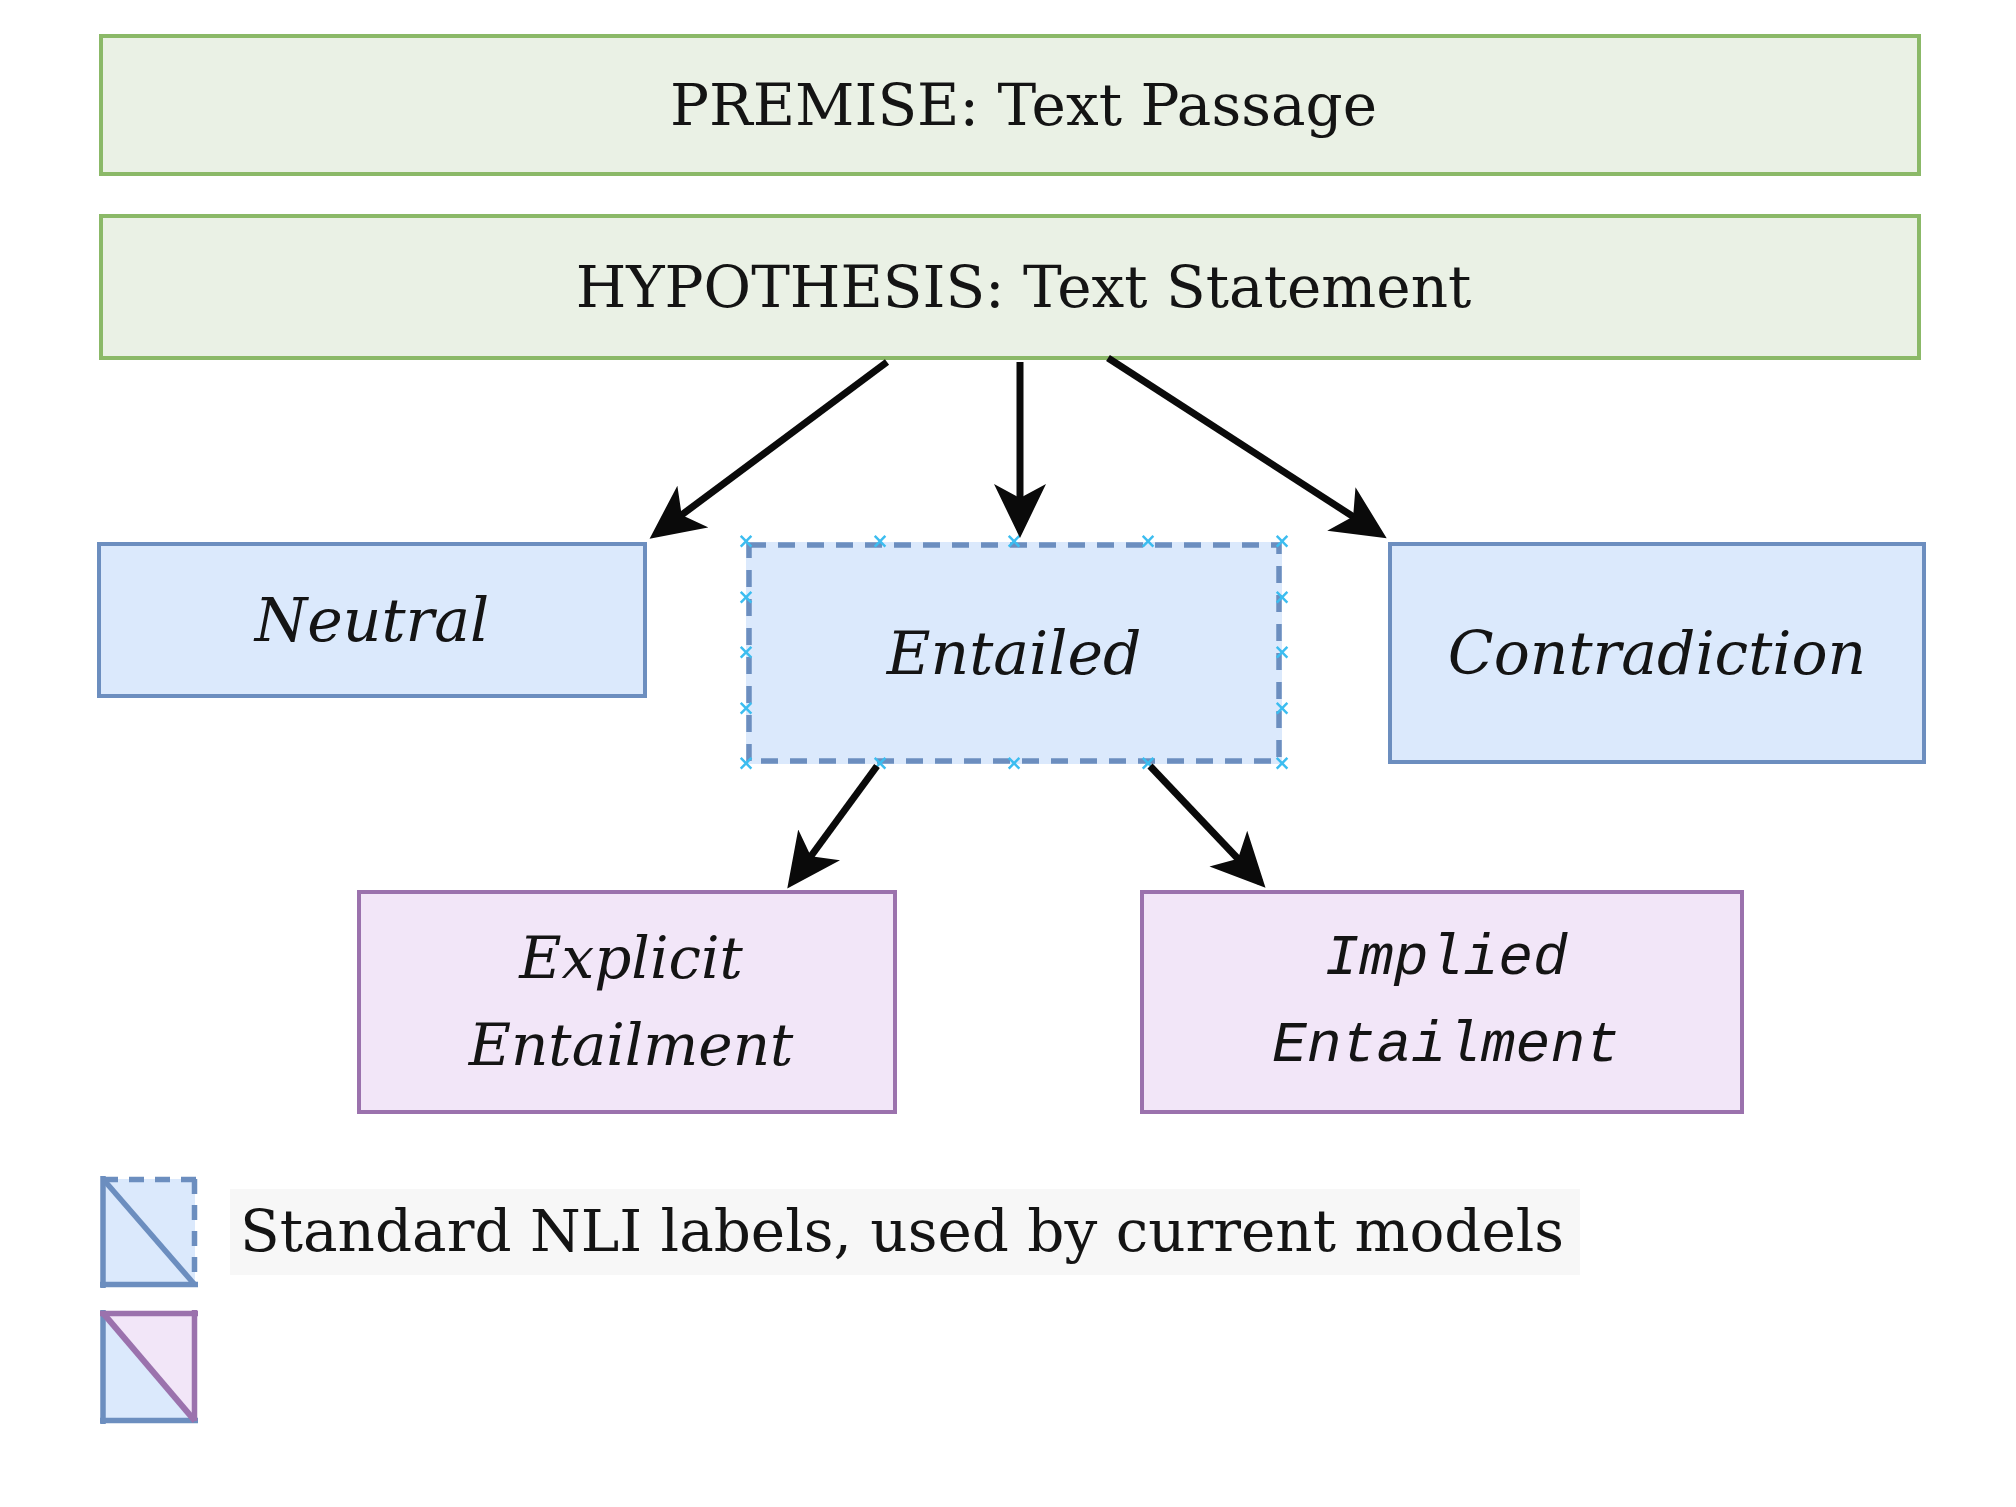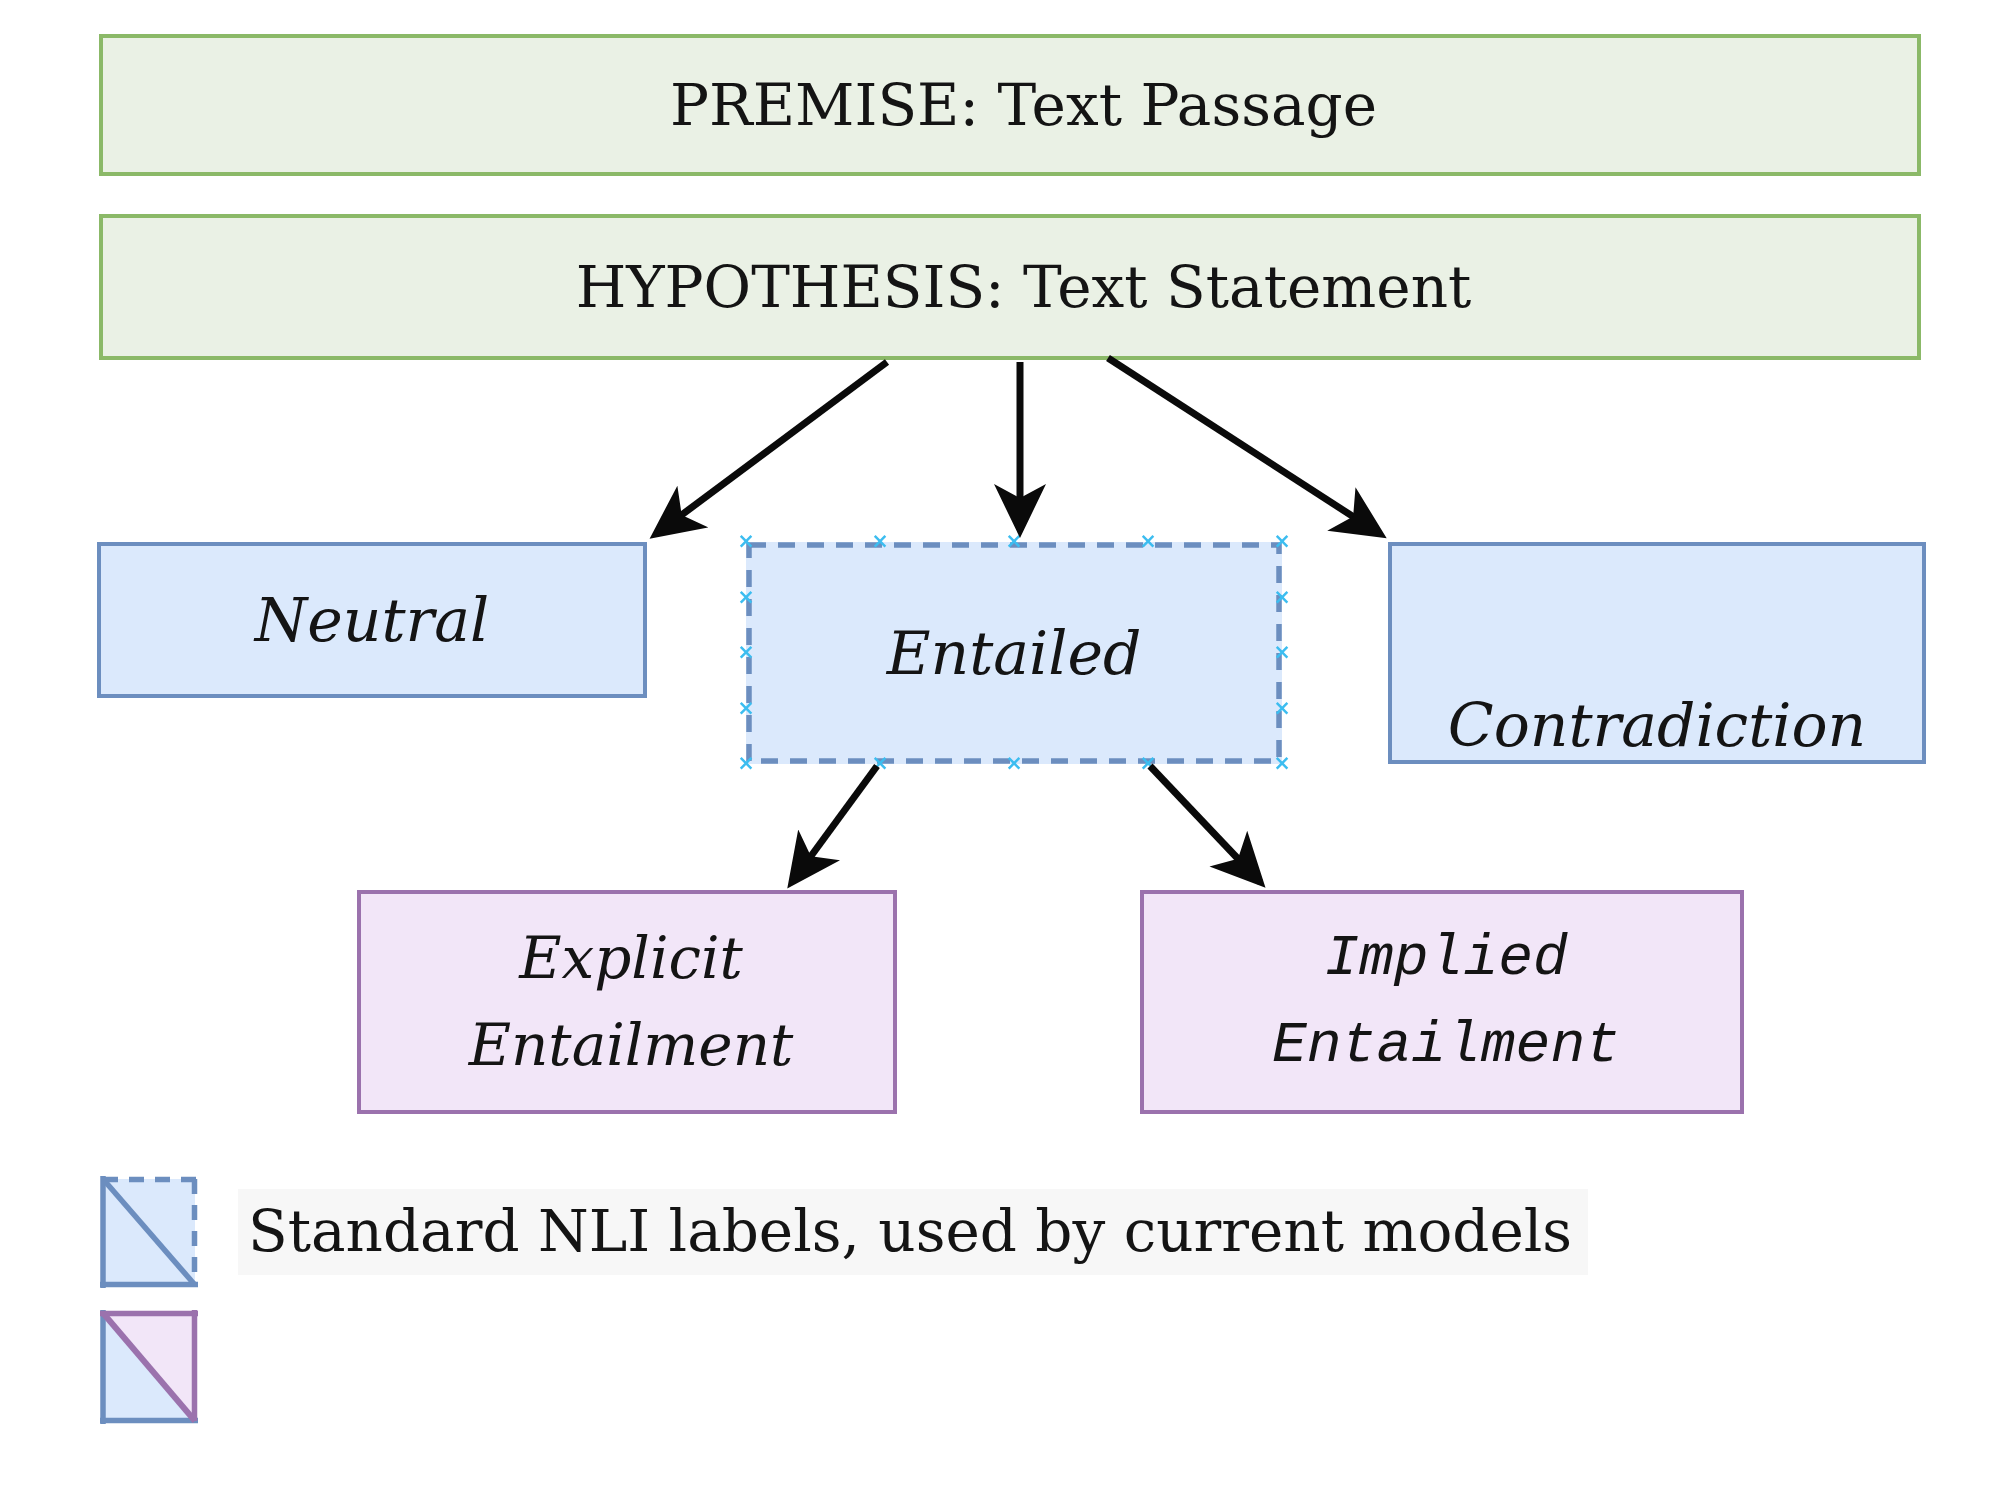--- a/index.html
+++ b/index.html
@@ -125,7 +125,7 @@
       <span class="glue-point" style="left: 100%; top: 75%;">×</span>
     </div>
 
-  <div class="box box-blue" style="left:1388px; top:542px; width:538px; height:222px;align-items:flex-end;">
+  <div class="box box-blue" style="left:1388px; top:542px; width:538px; height:222px;">
     <span>Contradiction</span>
   </div>
 

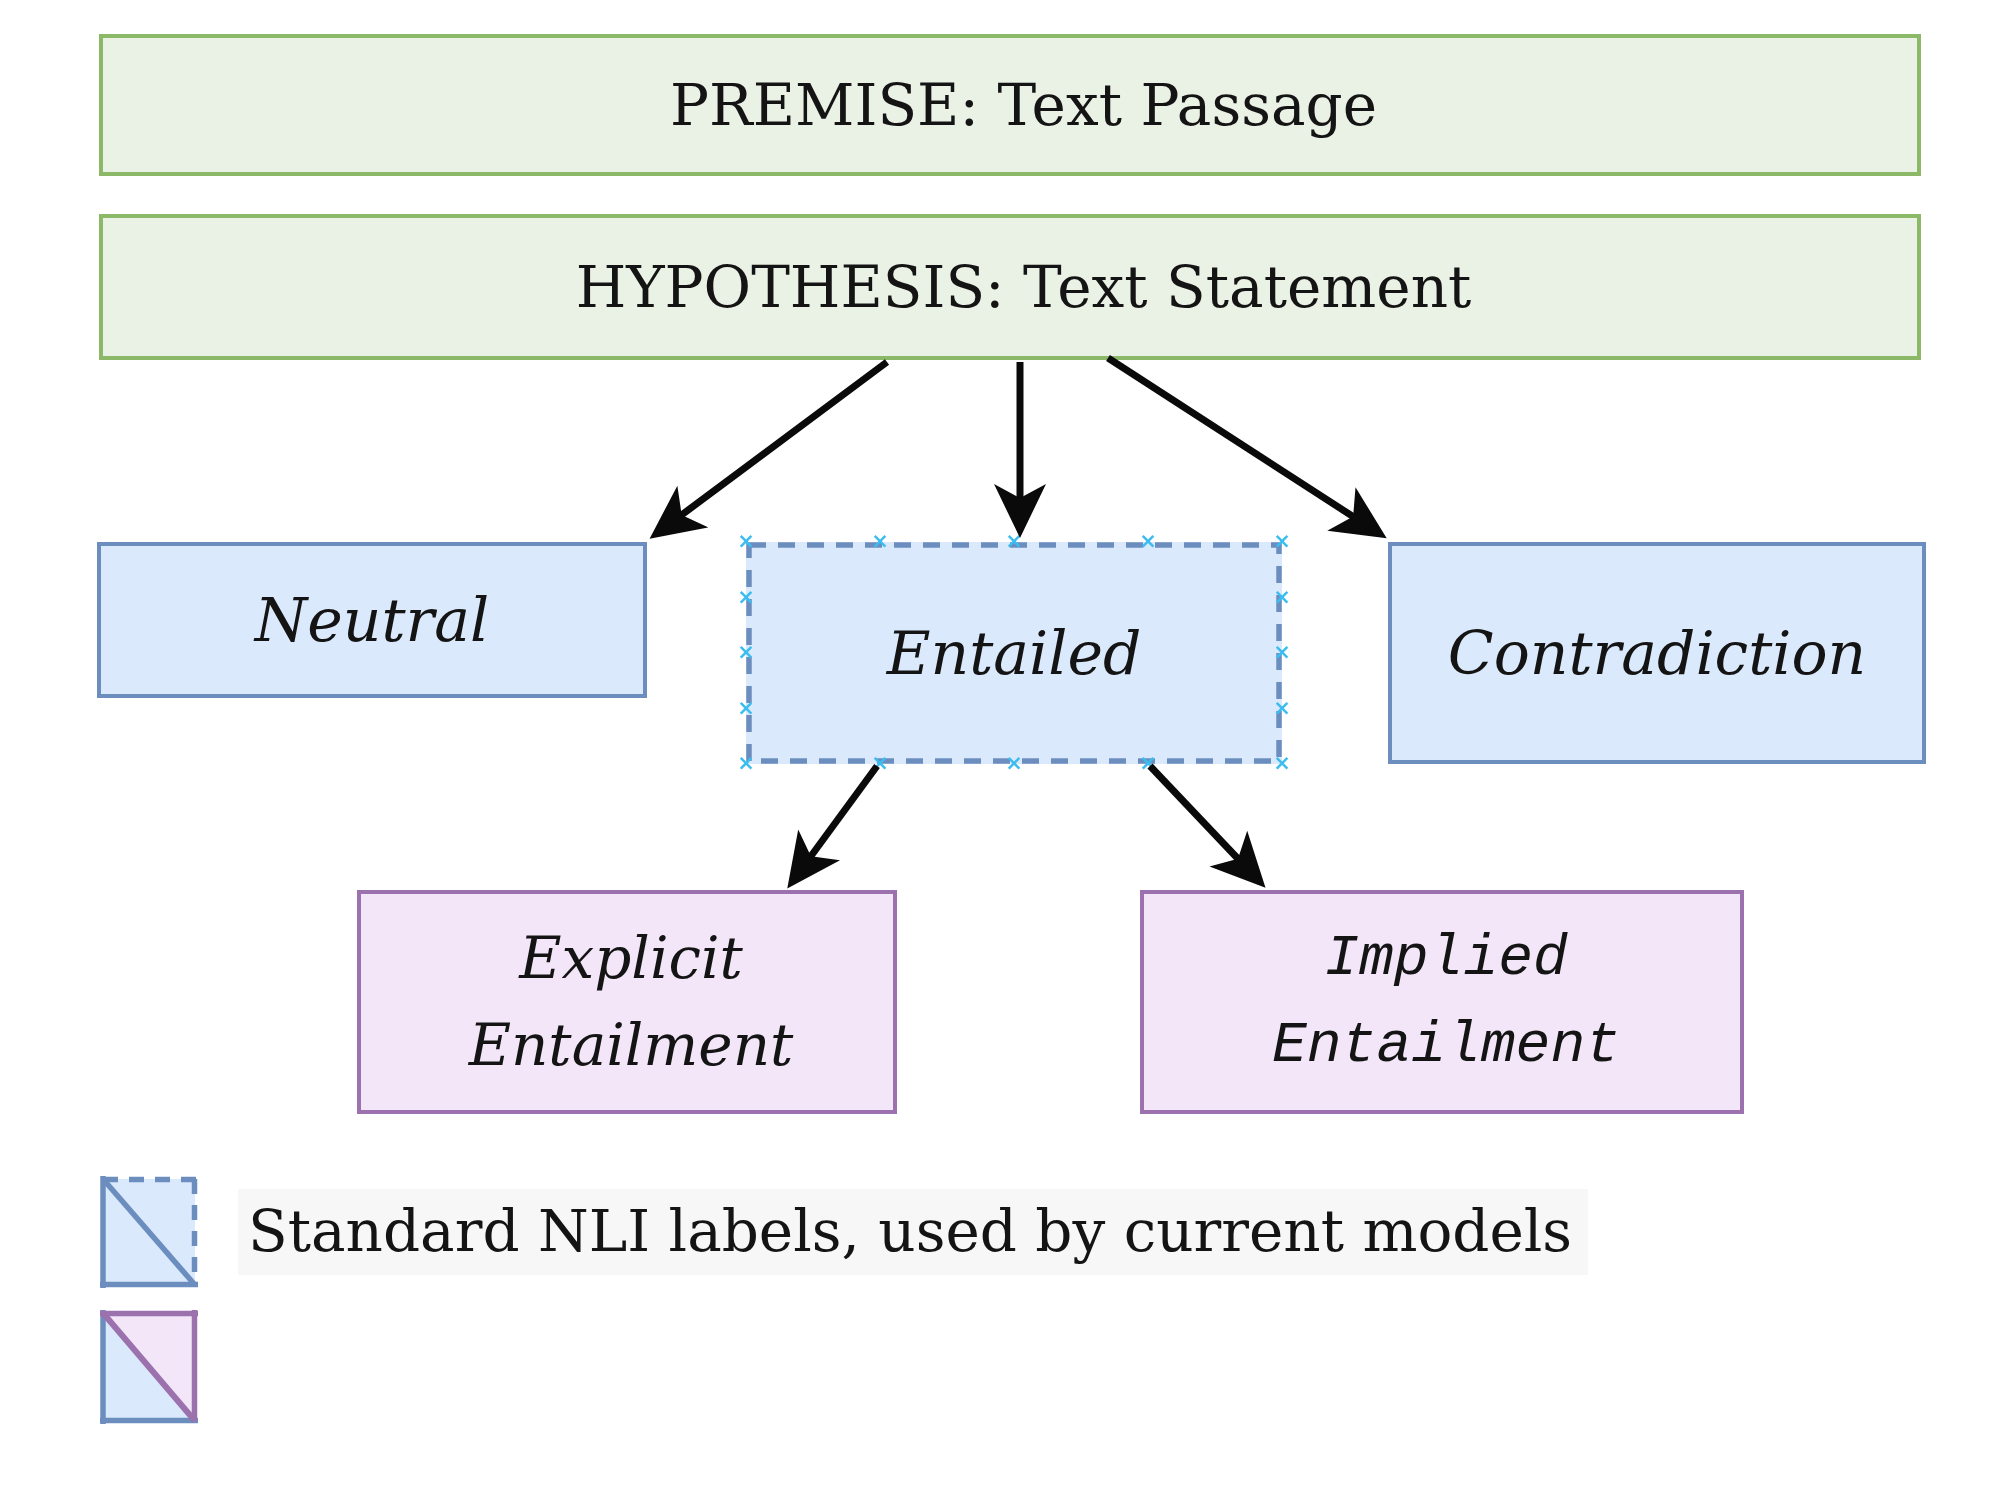--- a/index.html
+++ b/index.html
@@ -75,7 +75,7 @@
   .legend-swatch { position: absolute; }
   .legend-row {
     position: absolute;
-    left: 238px;
+    left: 230px;
     display: flex;
     align-items: center;
   }

